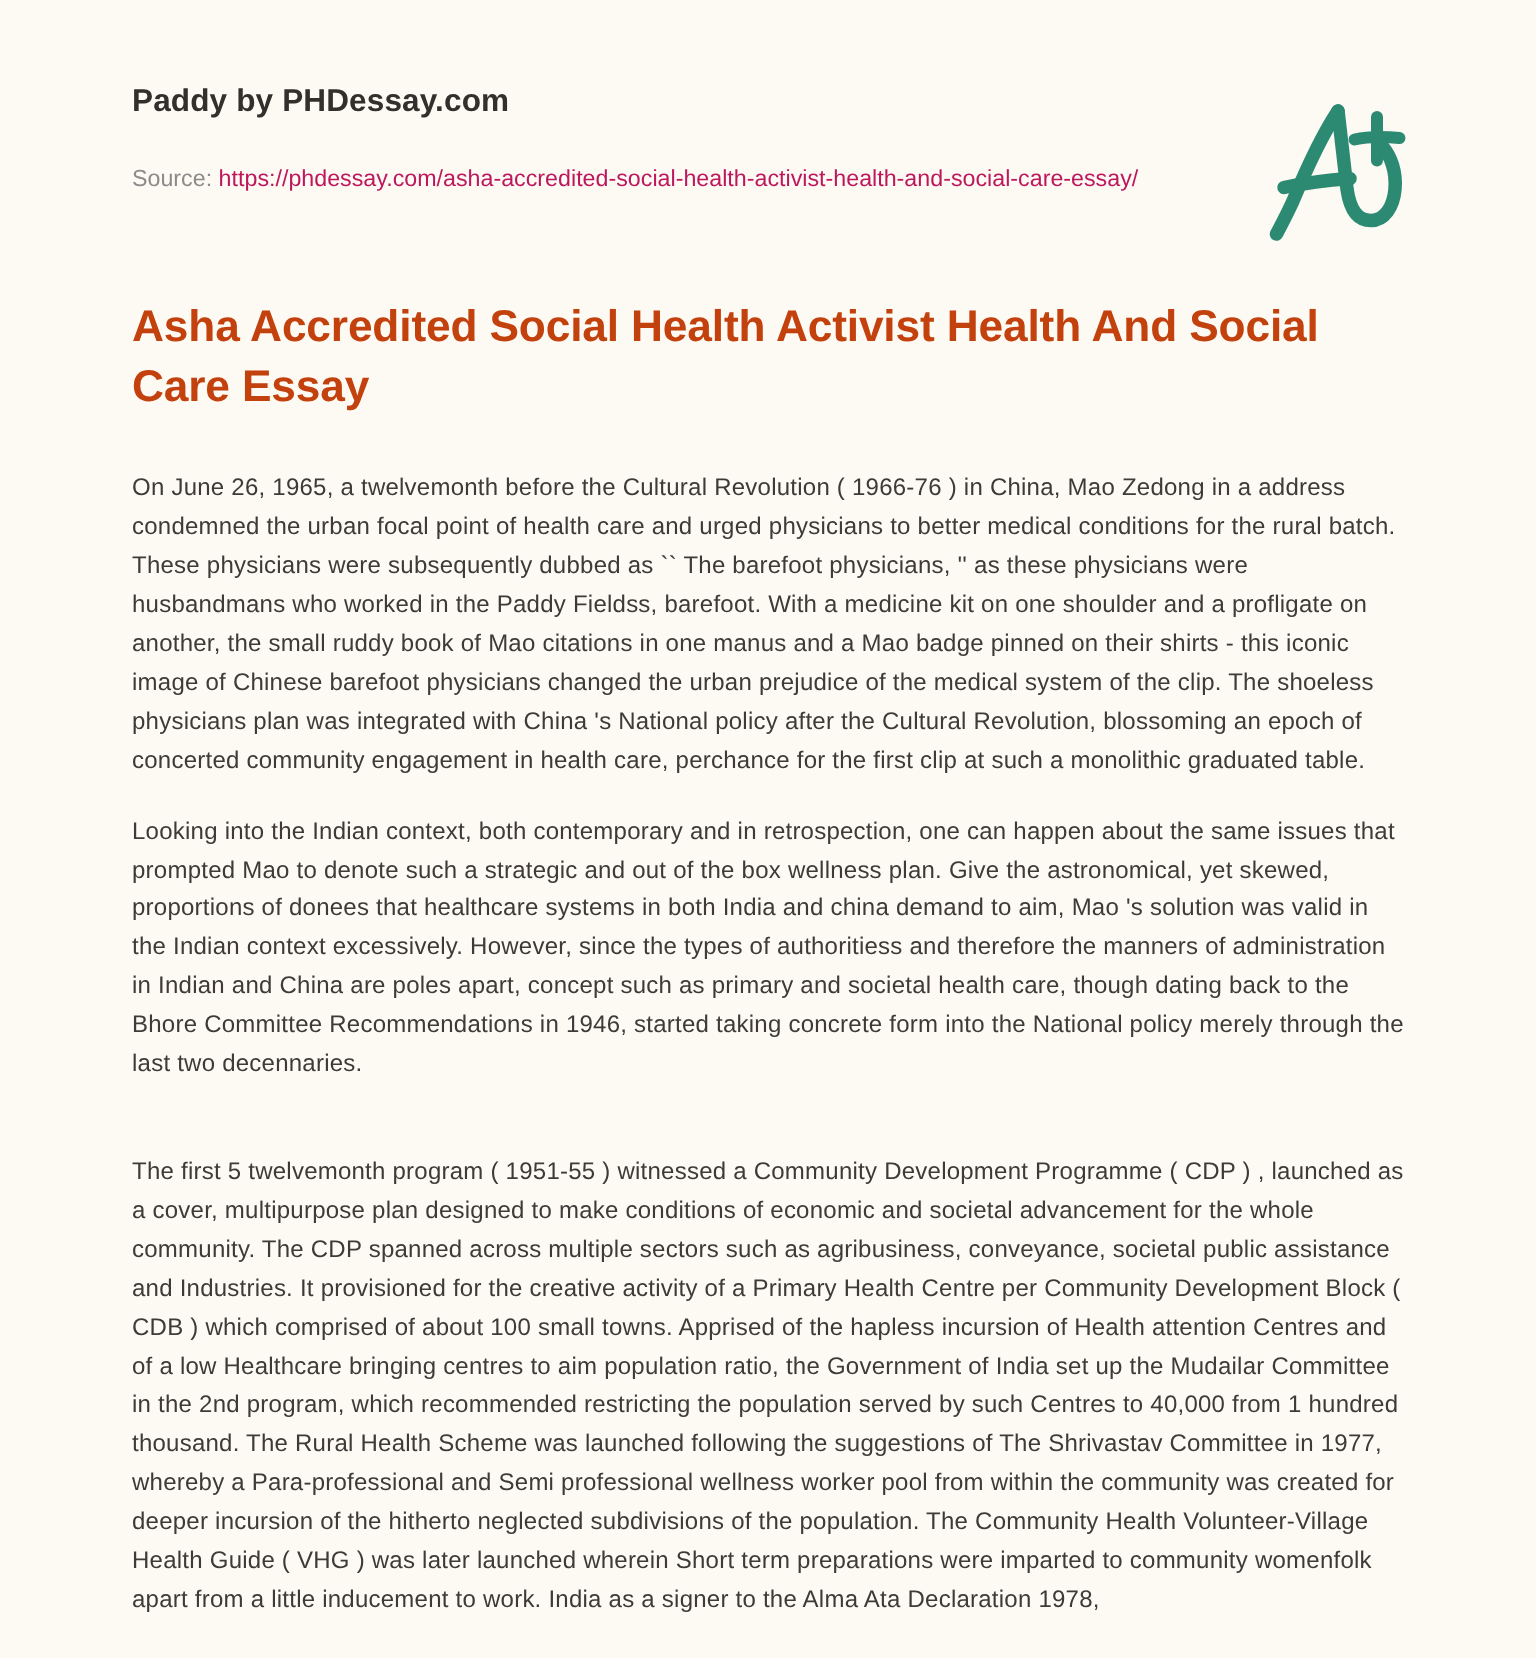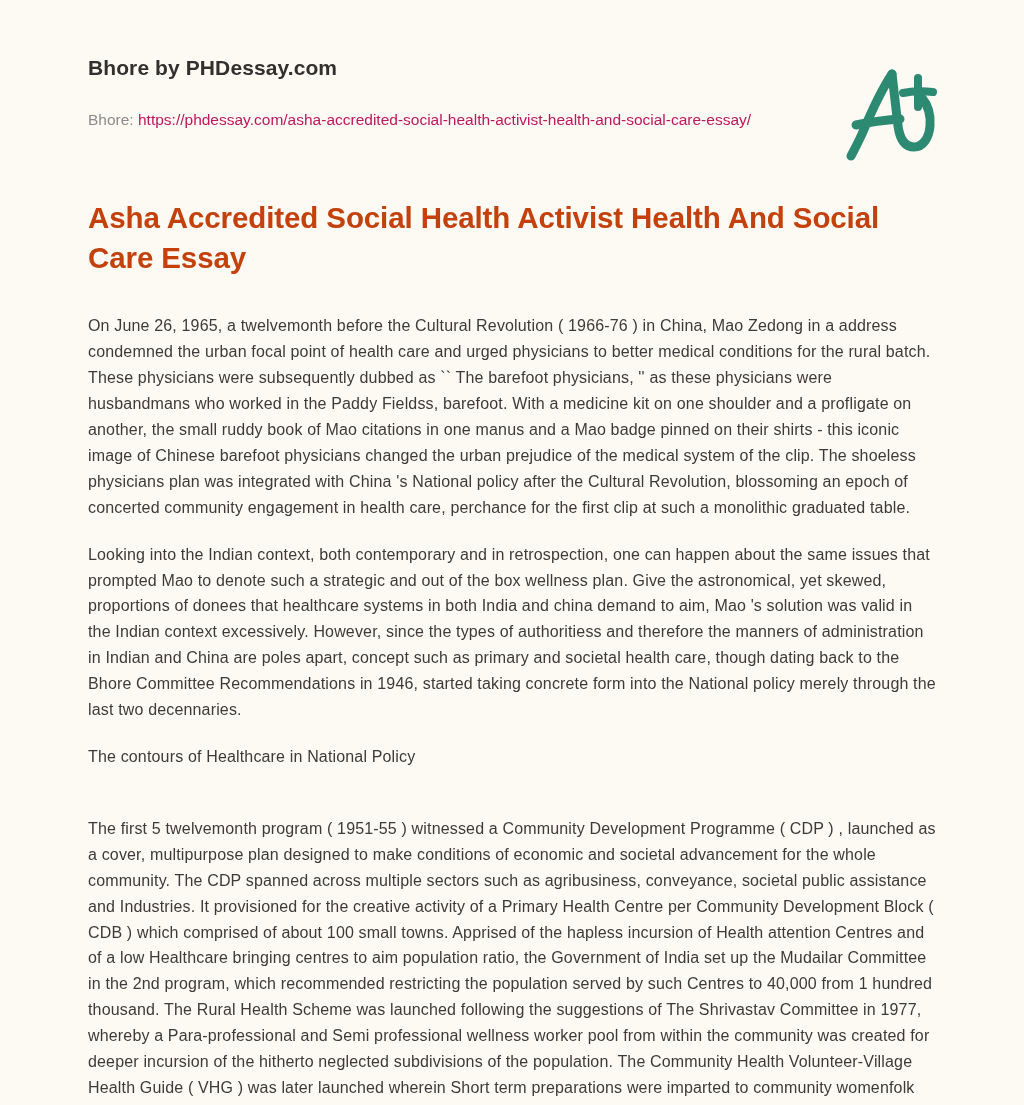--- a/index.html
+++ b/index.html
@@ -111,7 +111,7 @@
 
   <div class="header">
 
-    <h1 class="brand-title">Bhore by PHDessay.com</h1>
+    <h1 class="brand-title">Paddy by PHDessay.com</h1>
 
     <div class="source-line">
       <span class="source-label">Bhore:</span>

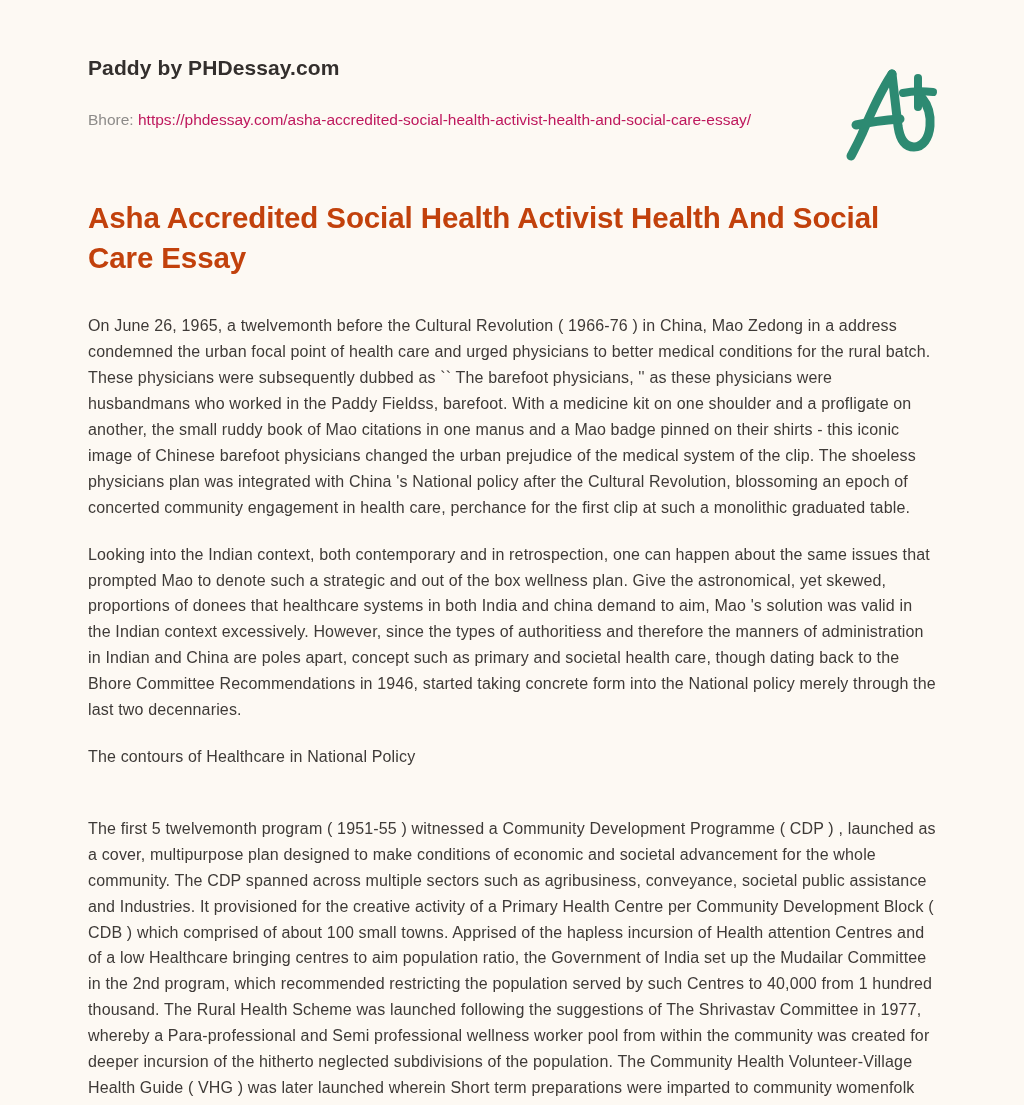--- a/index.html
+++ b/index.html
@@ -114,7 +114,7 @@
     <h1 class="brand-title">Paddy by PHDessay.com</h1>
 
     <div class="source-line">
-      <span class="source-label">Bhore:</span>
+      <span class="source-label">Source:</span>
       <a class="source-link" href="#">https://phdessay.com/asha-accredited-social-health-activist-health-and-social-care-essay/</a>
     </div>
 

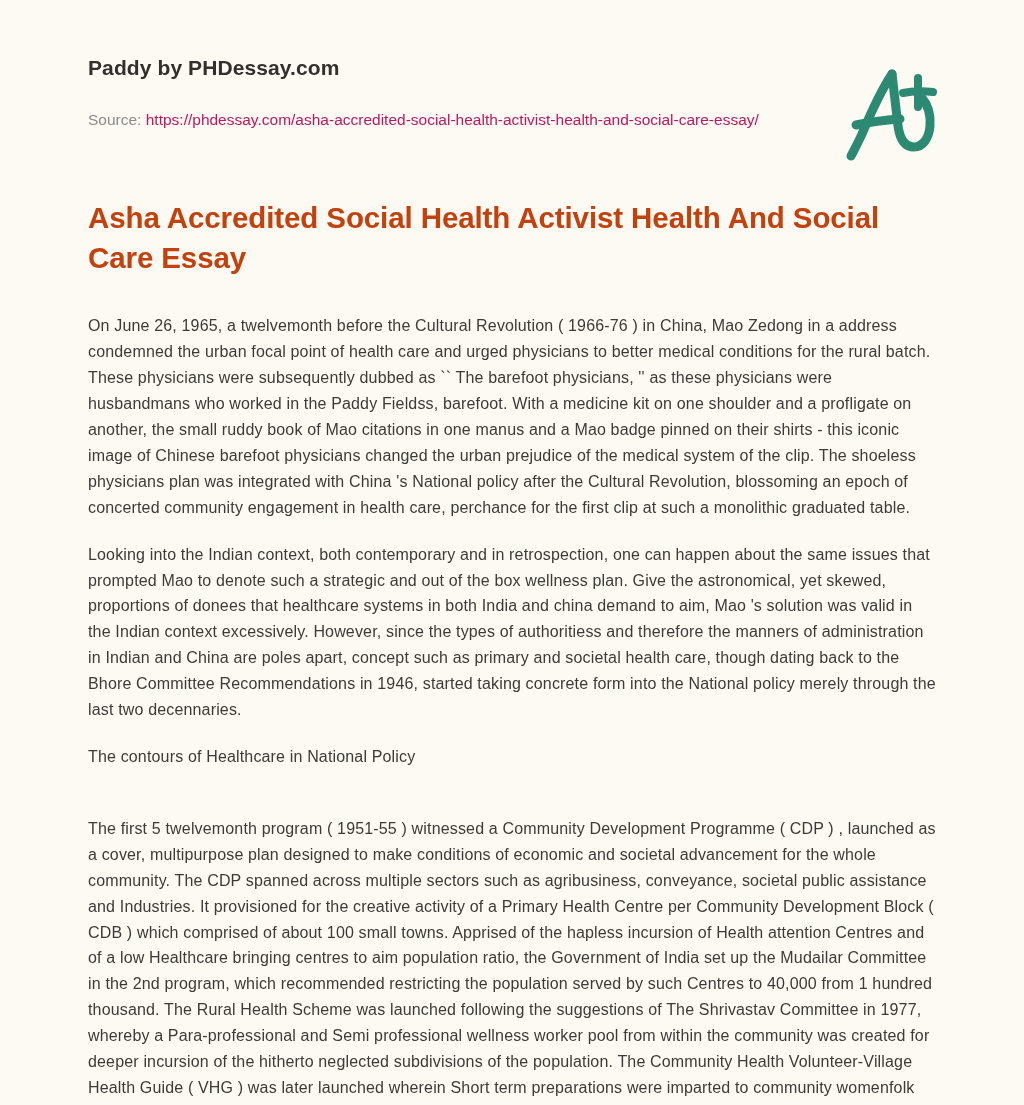--- a/index.html
+++ b/index.html
@@ -145,7 +145,6 @@
     <div class="body-block">
       <p class="para">On June 26, 1965, a twelvemonth before the Cultural Revolution ( 1966-76 ) in China, Mao Zedong in a address condemned the urban focal point of health care and urged physicians to better medical conditions for the rural batch. These physicians were subsequently dubbed as `` The barefoot physicians, '' as these physicians were husbandmans who worked in the Paddy Fieldss, barefoot. With a medicine kit on one shoulder and a profligate on another, the small ruddy book of Mao citations in one manus and a Mao badge pinned on their shirts - this iconic image of Chinese barefoot physicians changed the urban prejudice of the medical system of the clip. The shoeless physicians plan was integrated with China 's National policy after the Cultural Revolution, blossoming an epoch of concerted community engagement in health care, perchance for the first clip at such a monolithic graduated table.</p>
       <p class="para">Looking into the Indian context, both contemporary and in retrospection, one can happen about the same issues that prompted Mao to denote such a strategic and out of the box wellness plan. Give the astronomical, yet skewed, proportions of donees that healthcare systems in both India and china demand to aim, Mao 's solution was valid in the Indian context excessively. However, since the types of authoritiess and therefore the manners of administration in Indian and China are poles apart, concept such as primary and societal health care, though dating back to the Bhore Committee Recommendations in 1946, started taking concrete form into the National policy merely through the last two decennaries.</p>
-      <p class="para">The contours of Healthcare in National Policy</p>
       <p class="para">The first 5 twelvemonth program ( 1951-55 ) witnessed a Community Development Programme ( CDP ) , launched as a cover, multipurpose plan designed to make conditions of economic and societal advancement for the whole community. The CDP spanned across multiple sectors such as agribusiness, conveyance, societal public assistance and Industries. It provisioned for the creative activity of a Primary Health Centre per Community Development Block ( CDB ) which comprised of about 100 small towns. Apprised of the hapless incursion of Health attention Centres and of a low Healthcare bringing centres to aim population ratio, the Government of India set up the Mudailar Committee in the 2nd program, which recommended restricting the population served by such Centres to 40,000 from 1 hundred thousand. The Rural Health Scheme was launched following the suggestions of The Shrivastav Committee in 1977, whereby a Para-professional and Semi professional wellness worker pool from within the community was created for deeper incursion of the hitherto neglected subdivisions of the population. The Community Health Volunteer-Village Health Guide ( VHG ) was later launched wherein Short term preparations were imparted to community womenfolk apart from a little inducement to work. India as a signer to the Alma Ata Declaration 1978,</p>
     </div>
 

